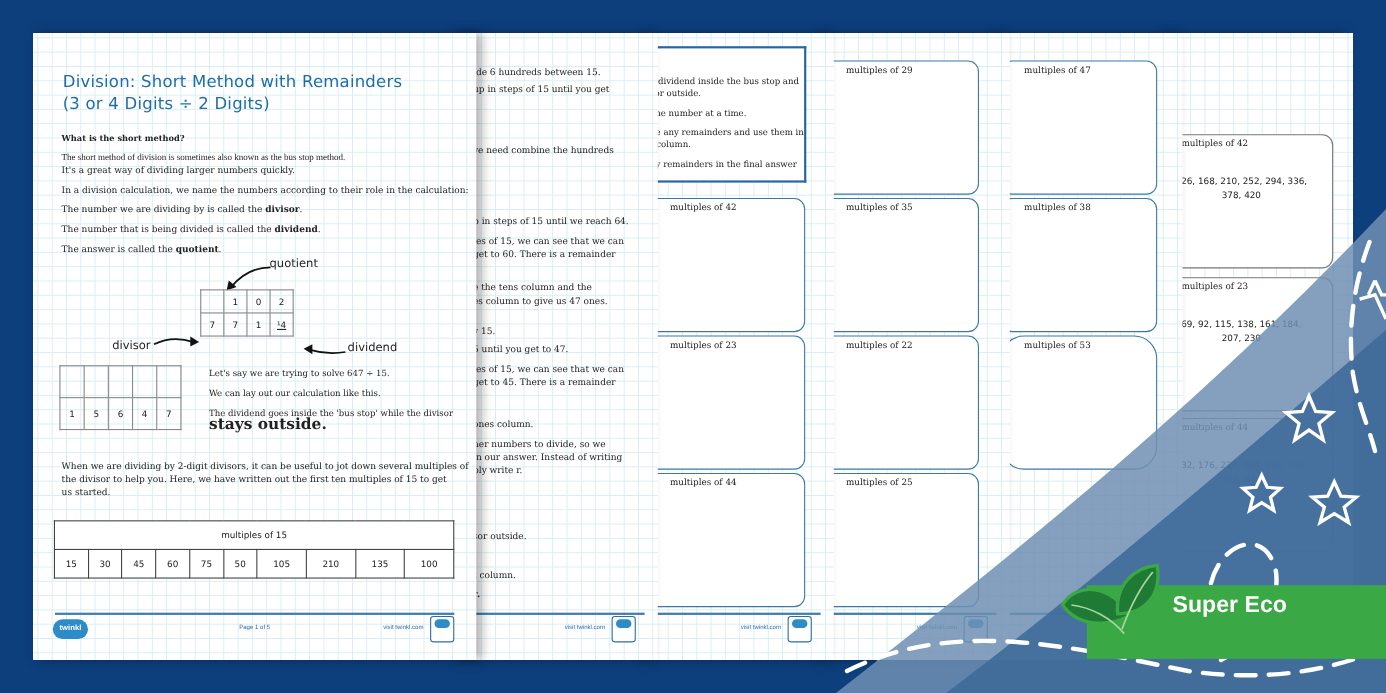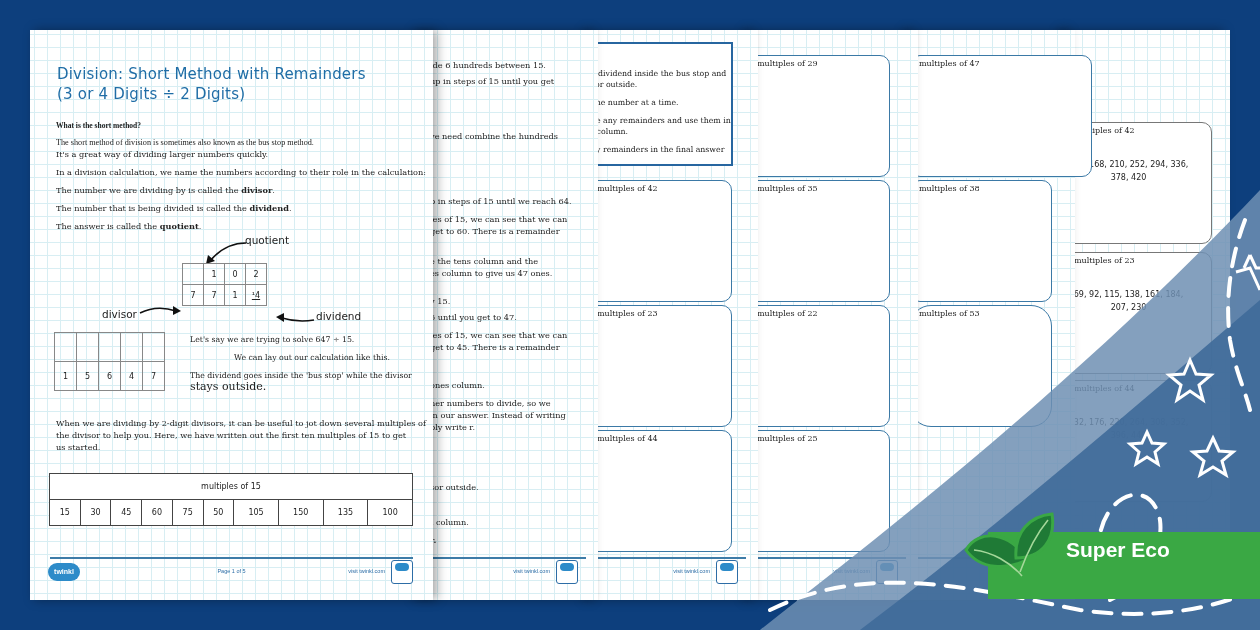--- a/index.html
+++ b/index.html
@@ -34,7 +34,7 @@
   .mtable td{border:1px solid #444;text-align:center;height:25px;padding:0;background:#fff;}
   .mtable .head td{height:25px;}
   .box{position:absolute;border:1.3px solid #3b79a6;border-radius:10px;background:#fff;}
-  .box .cap{position:absolute;left:8px;top:3px;font-size:8px;font-family:"DejaVu Serif",serif;color:#222;}
+  .box .cap{position:absolute;left:20px;top:3px;font-size:8px;font-family:"DejaVu Serif",serif;color:#222;}
   .box .vals{position:absolute;left:0;right:10px;top:35px;text-align:center;font-size:8px;line-height:13px;font-family:"DejaVu Sans",sans-serif;color:#222;}
   .box6{border-color:#777;}
   .tipbox{position:absolute;left:-5px;top:12px;width:146px;height:120px;border:2px solid #2766a0;border-left:none;background:#fff;}

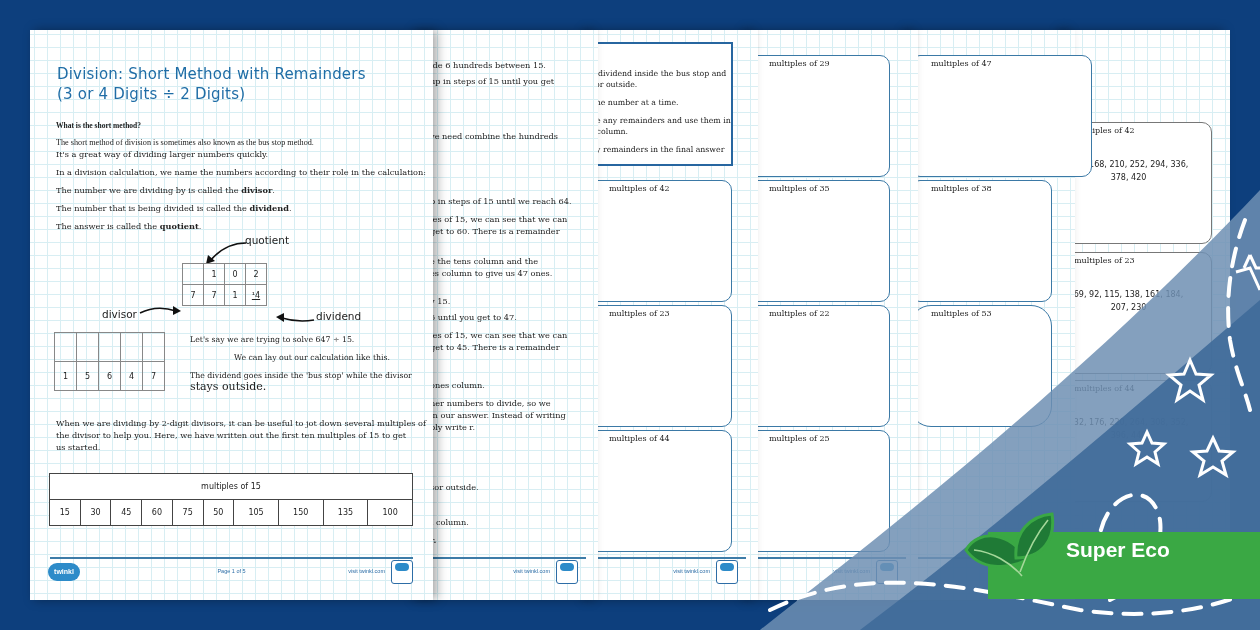--- a/index.html
+++ b/index.html
@@ -66,7 +66,7 @@
 
 <div class="page p5">
   <div class="edge"></div>
-  <div class="box" style="left:0px;top:25px;width:140px;height:120px;padding-left:40px;">
+  <div class="box" style="left:0px;top:25px;width:140px;height:120px;">
       <span class="cap">multiples of 47</span>
     </div>
   <div class="box" style="left:0px;top:150px;width:140px;height:120px;">

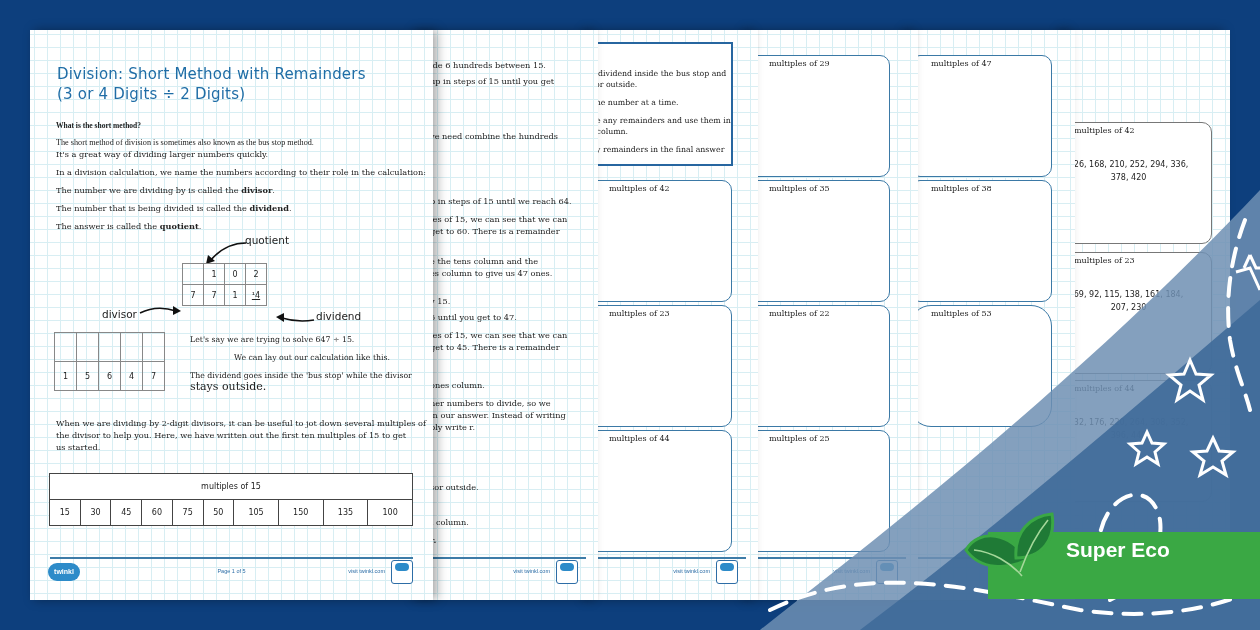--- a/index.html
+++ b/index.html
@@ -153,7 +153,7 @@
     <div>Division: Short Method with Remainders</div>
     <div>(3 or 4 Digits ÷ 2 Digits)</div>
   </div>
-  <div class="t sub" style="top:90px;font-size:7.5px;font-family:Liberation Serif, serif;">What is the short method?</div>
+  <div class="t sub" style="top:90px;font-size:7.5px;">What is the short method?</div>
   <div class="t" style="top:107px;font-family:Liberation Serif, serif;">The short method of division is sometimes also known as the bus stop method.</div>
   <div class="t" style="top:119px;">It's a great way of dividing larger numbers quickly.</div>
   <div class="t" style="top:137px;">In a division calculation, we name the numbers according to their role in the calculation:</div>

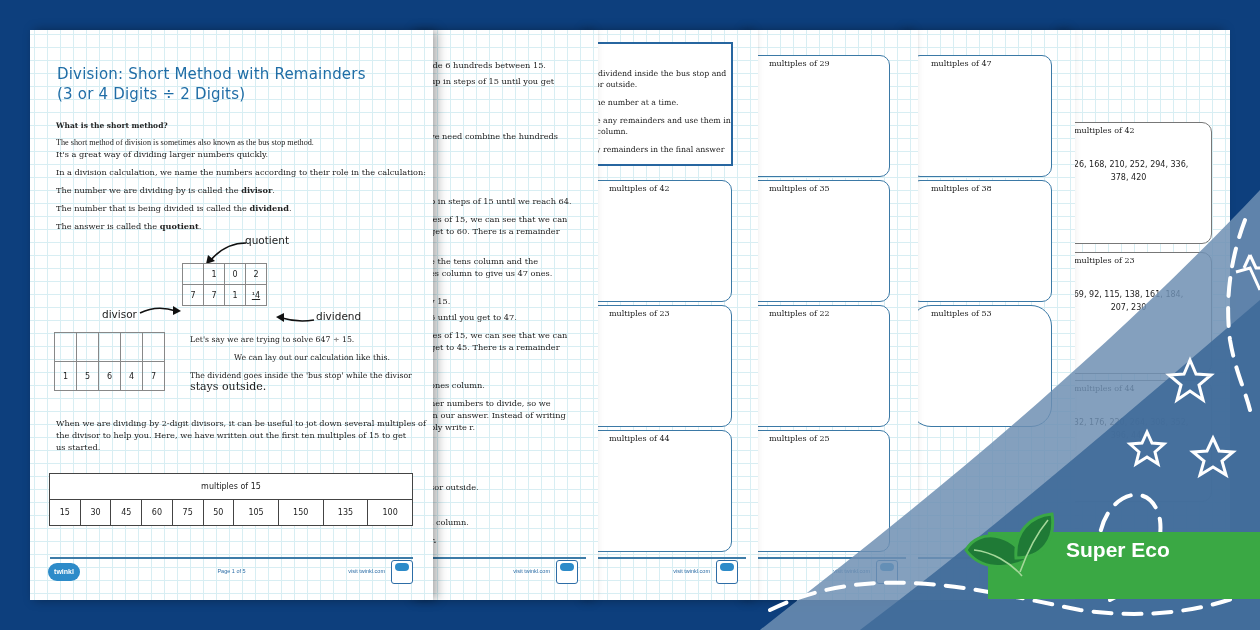--- a/index.html
+++ b/index.html
@@ -212,7 +212,7 @@
   </tbody>
     </table>
   <div class="t" style="left:160px;top:304px;font-size:7.8px;">Let's say we are trying to solve 647 ÷ 15.</div>
-  <div class="t" style="left:160px;top:322px;font-size:7.8px;margin-left:44px;">We can lay out our calculation like this.</div>
+  <div class="t" style="left:160px;top:322px;font-size:7.8px;">We can lay out our calculation like this.</div>
   <div class="t" style="left:160px;top:340px;font-size:7.8px;">The dividend goes inside the 'bus stop' while the divisor</div>
   <div class="t" style="left:160px;top:351px;font-size:11px;">stays outside.</div>
 

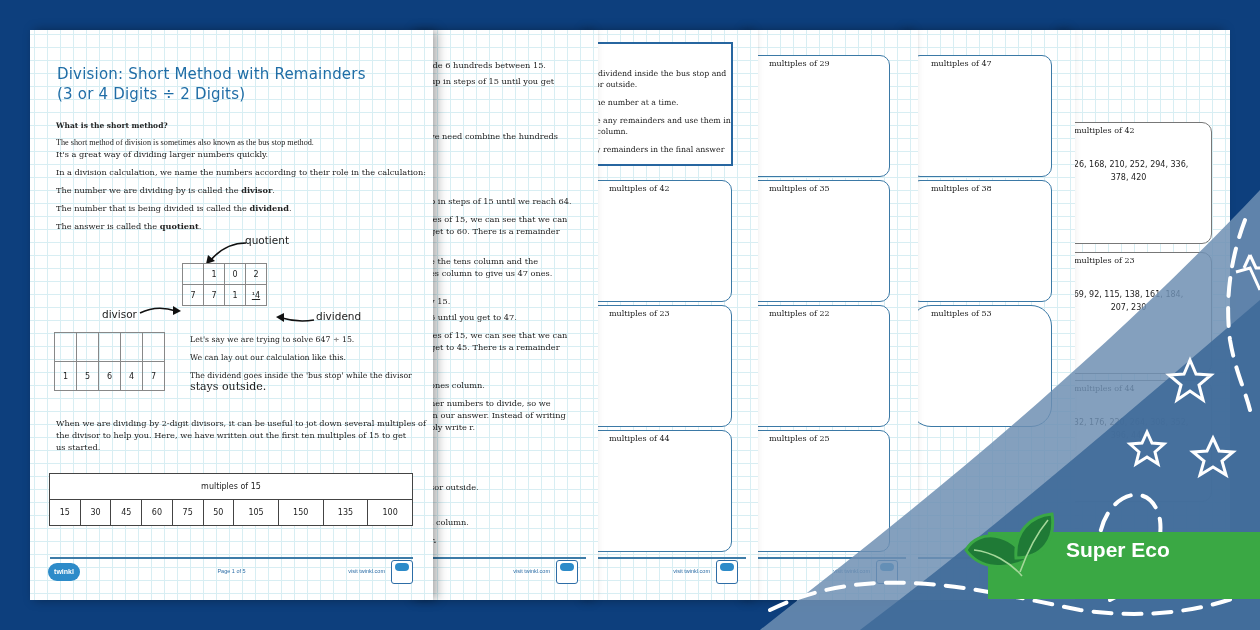--- a/index.html
+++ b/index.html
@@ -214,7 +214,7 @@
   <div class="t" style="left:160px;top:304px;font-size:7.8px;">Let's say we are trying to solve 647 ÷ 15.</div>
   <div class="t" style="left:160px;top:322px;font-size:7.8px;">We can lay out our calculation like this.</div>
   <div class="t" style="left:160px;top:340px;font-size:7.8px;">The dividend goes inside the 'bus stop' while the divisor</div>
-  <div class="t" style="left:160px;top:351px;font-size:11px;">stays outside.</div>
+  <div class="t" style="left:160px;top:351px;font-size:14px;font-weight:bold;">stays outside.</div>
 
   <div class="t" style="top:388px;">When we are dividing by 2-digit divisors, it can be useful to jot down several multiples of</div>
   <div class="t" style="top:400px;">the divisor to help you. Here, we have written out the first ten multiples of 15 to get</div>

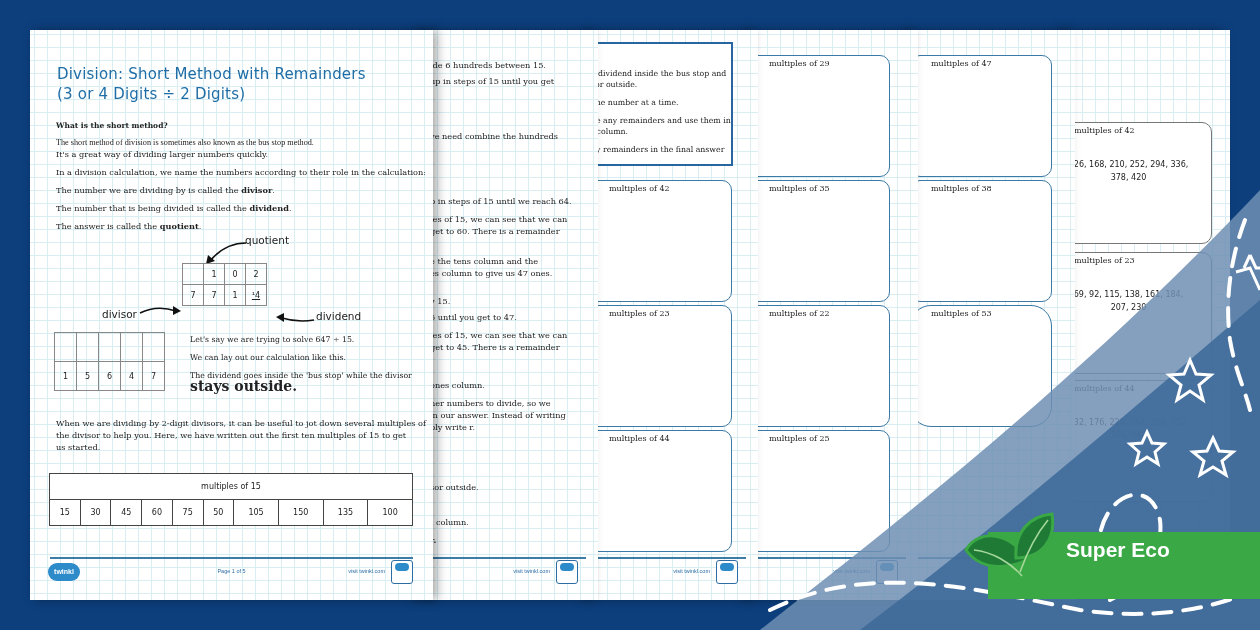--- a/index.html
+++ b/index.html
@@ -233,7 +233,7 @@
       <td>75</td>
       <td>50</td>
       <td>105</td>
-      <td>150</td>
+      <td>210</td>
       <td>135</td>
       <td>100</td>
     </tr>

